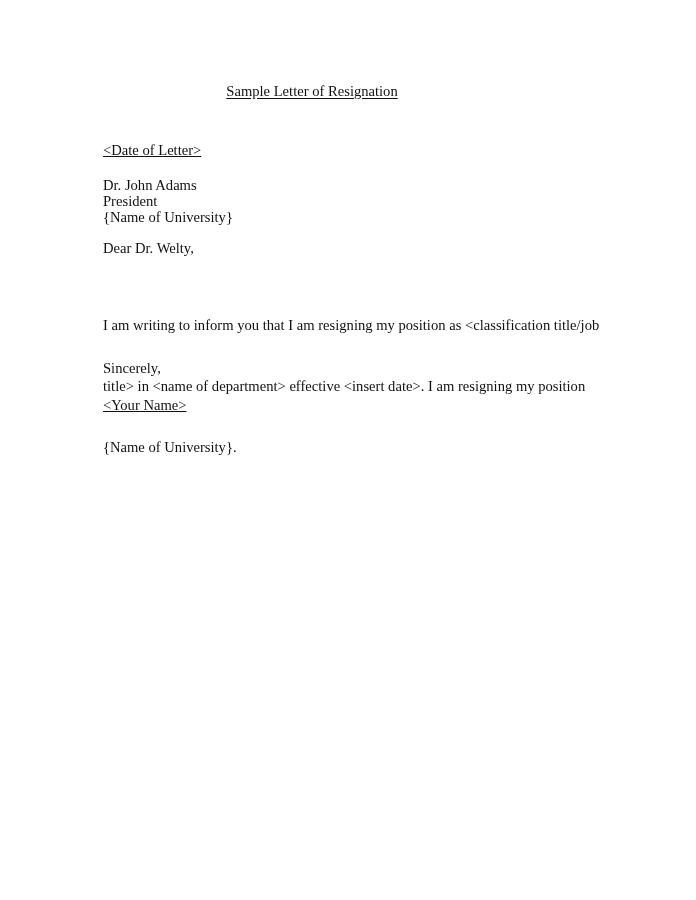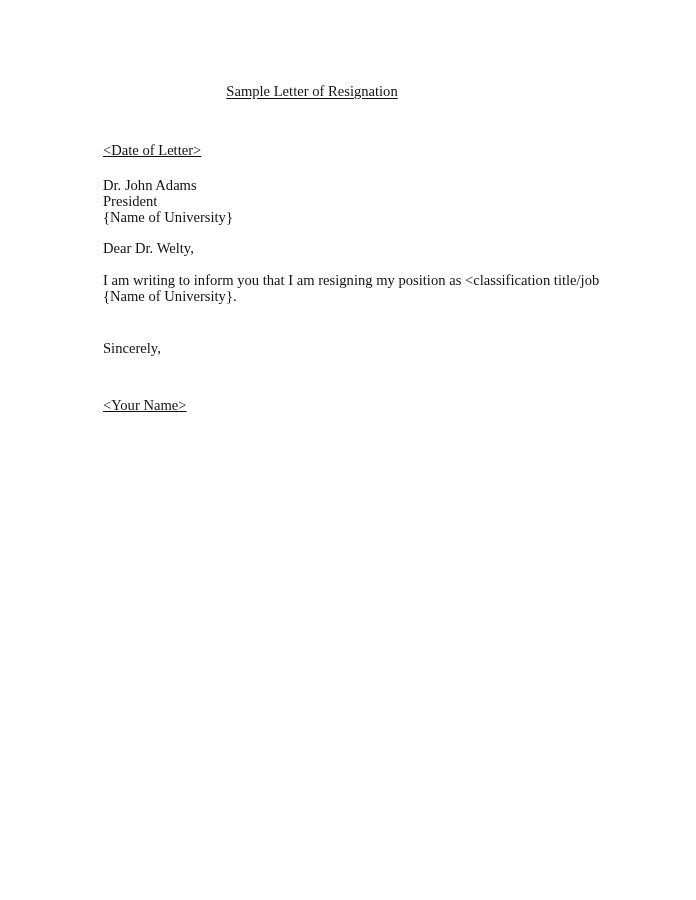--- a/index.html
+++ b/index.html
@@ -46,6 +46,7 @@
     .para span {
       display: block;
       white-space: nowrap;
+      margin-top: 45px;
     }
   </style>
 </head>

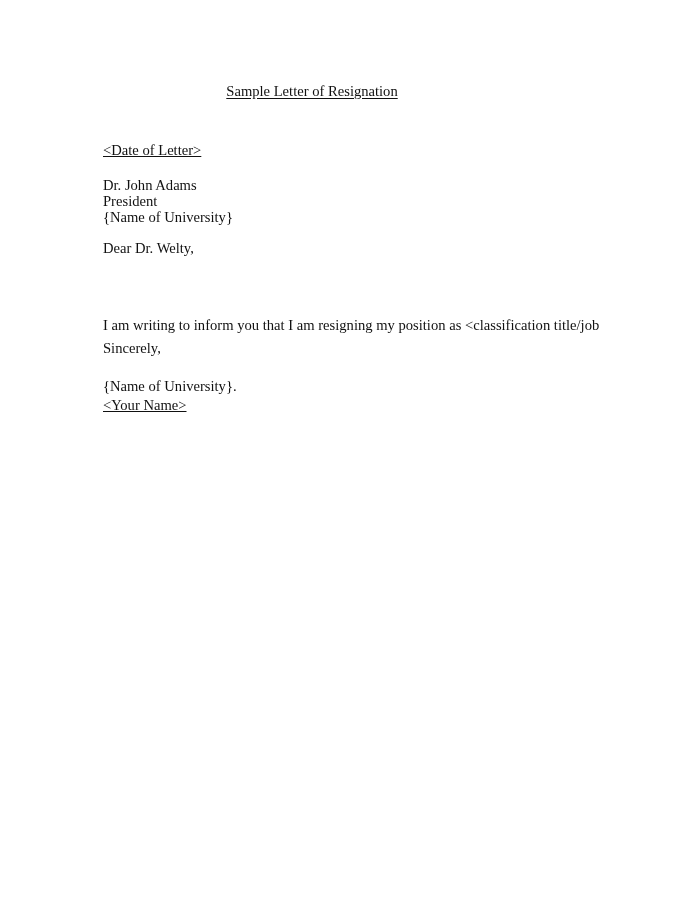--- a/index.html
+++ b/index.html
@@ -70,7 +70,7 @@
     <span>{Name of University}.</span>
   </div>
 
-  <div class="line" style="top:340px;">Sincerely,</div>
+  <div class="line" style="top:360px;">Sincerely,</div>
 
   <div class="line" style="top:397px;text-decoration:underline;">&lt;Your Name&gt;</div>
 </div>

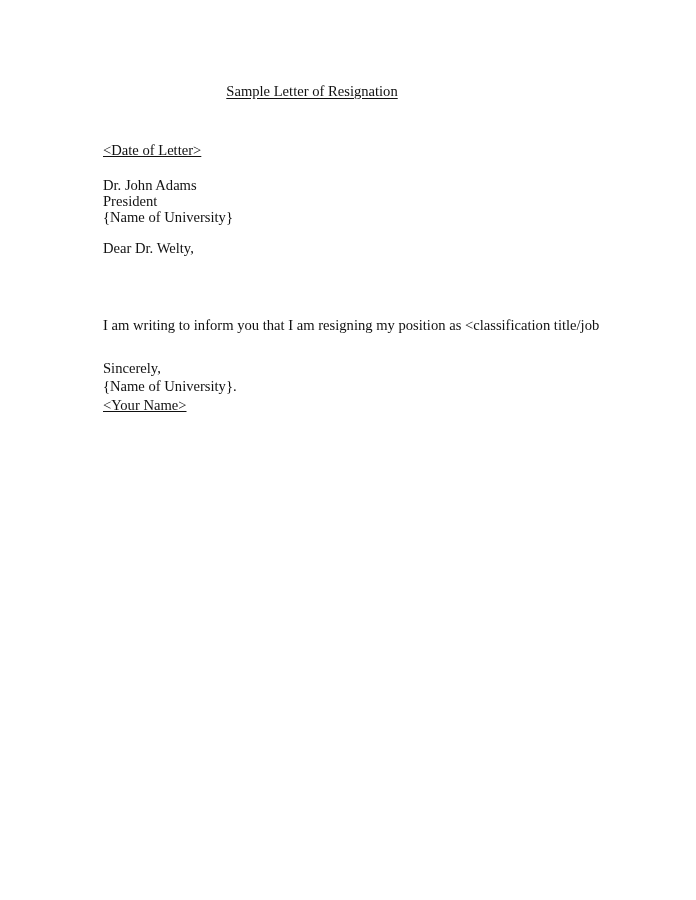--- a/index.html
+++ b/index.html
@@ -67,6 +67,7 @@
 
   <div class="para" style="top:272px;">
     <span>I am writing to inform you that I am resigning my position as &lt;classification title/job</span>
+    <span>title&gt; in &lt;name of department&gt; effective &lt;insert date&gt;.  I am resigning my position</span>
     <span>{Name of University}.</span>
   </div>
 

